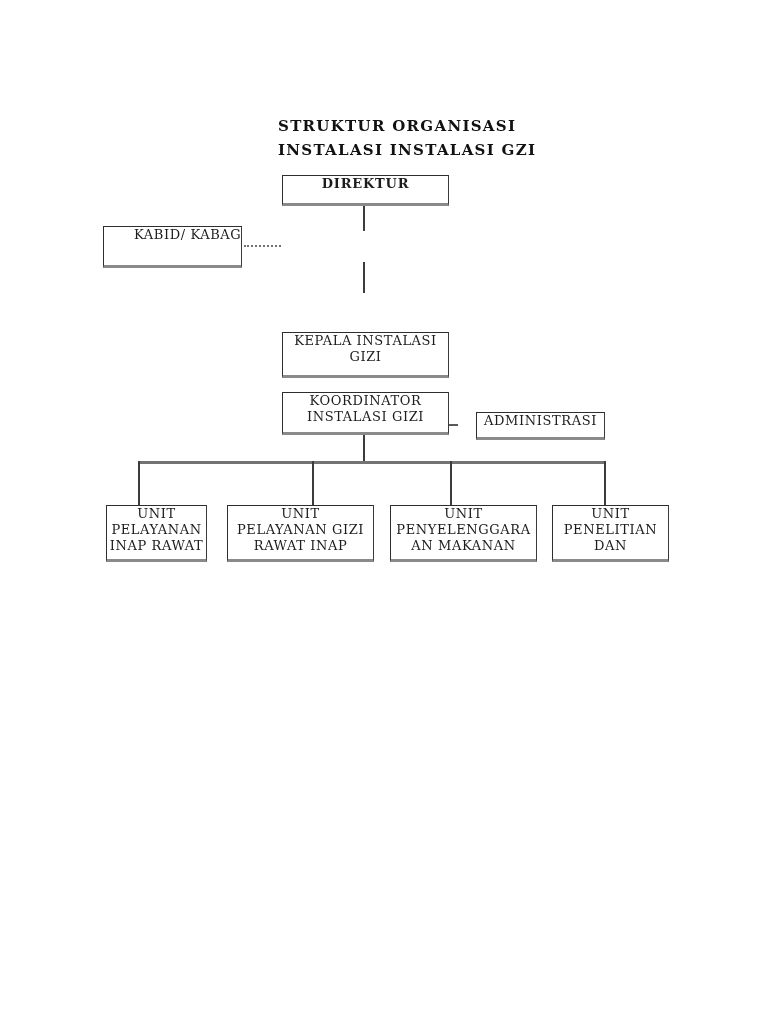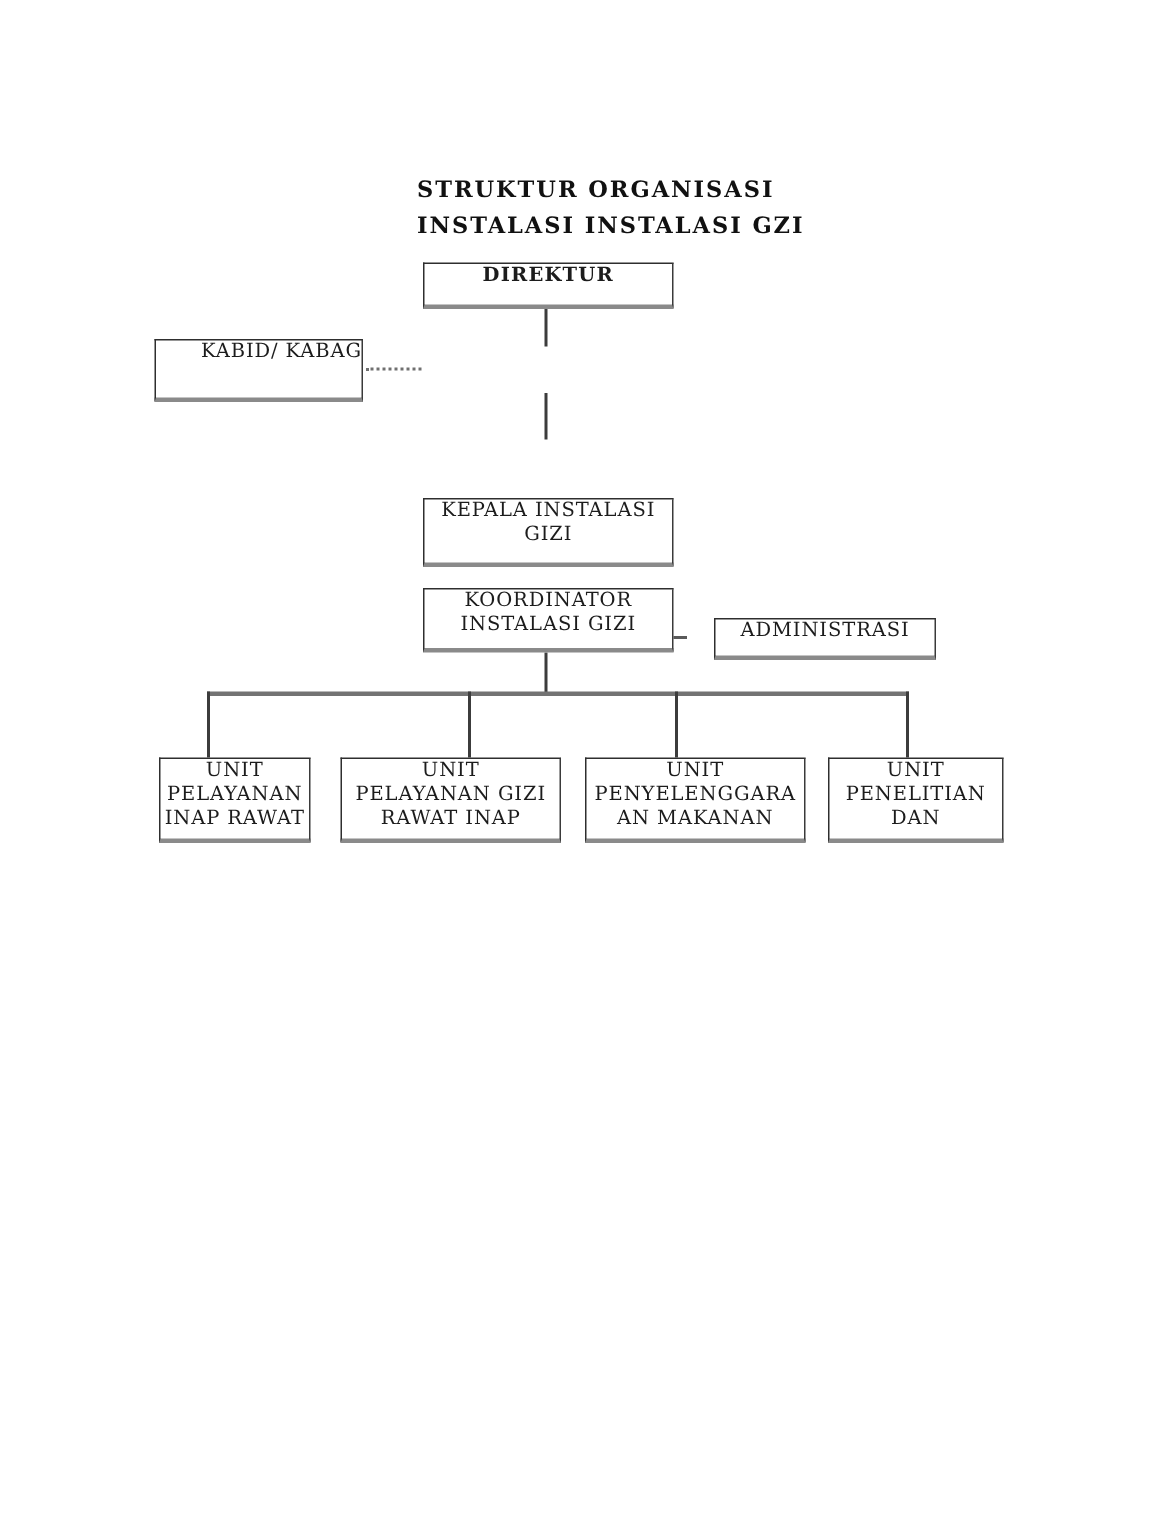--- a/index.html
+++ b/index.html
@@ -47,7 +47,7 @@
   #node-bidang        { left: 282px; top: 231px; width: 167px; height: 31px; }
   #node-kepala        { left: 282px; top: 293px; width: 167px; height: 46px; margin-top: 39px; }
   #node-koordinator   { left: 282px; top: 356px; width: 167px; height: 43px; margin-top: 36px; }
-  #node-administrasi  { left: 476px; top: 412px; width: 148px; height: 28px; }
+  #node-administrasi  { left: 476px; top: 412px; width: 129px; height: 28px; }
   #node-unit1         { left: 106px; top: 505px; width: 101px; height: 57px; }
   #node-unit2         { left: 227px; top: 505px; width: 147px; height: 57px; }
   #node-unit3         { left: 390px; top: 505px; width: 147px; height: 57px; }

